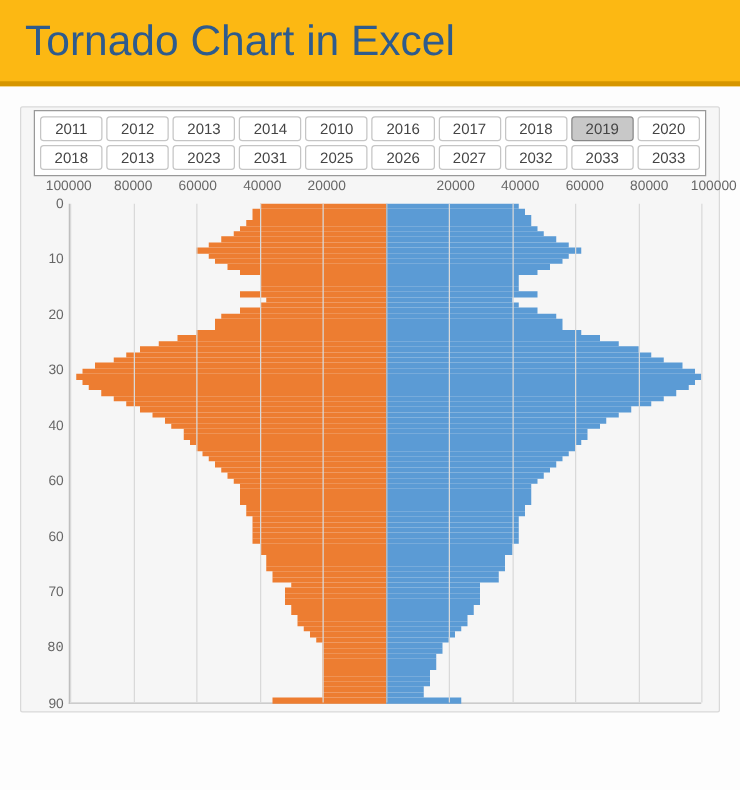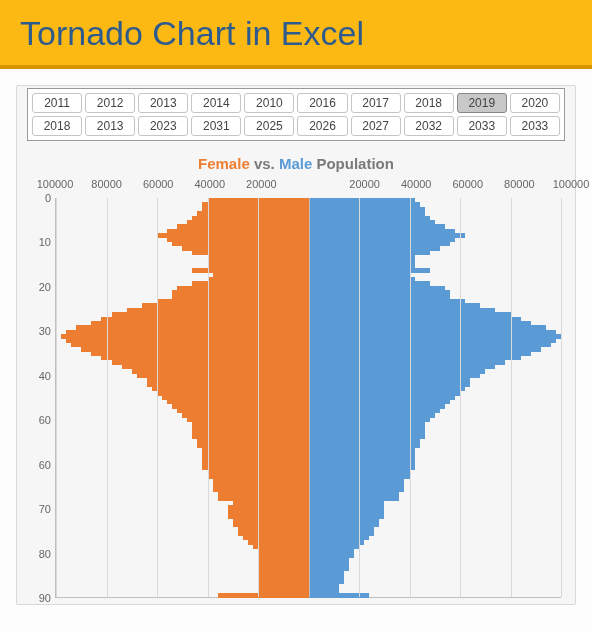--- a/index.html
+++ b/index.html
@@ -160,9 +160,6 @@
       </div>
   </div>
 
-  <div class="chart-title">
-    <span class="female">Female</span><span> vs. </span><span class="male">Male</span><span> Population</span>
-  </div>
 
   <div class="axis-top" id="axis-top">
       <span style="left: 24px;">100000</span>

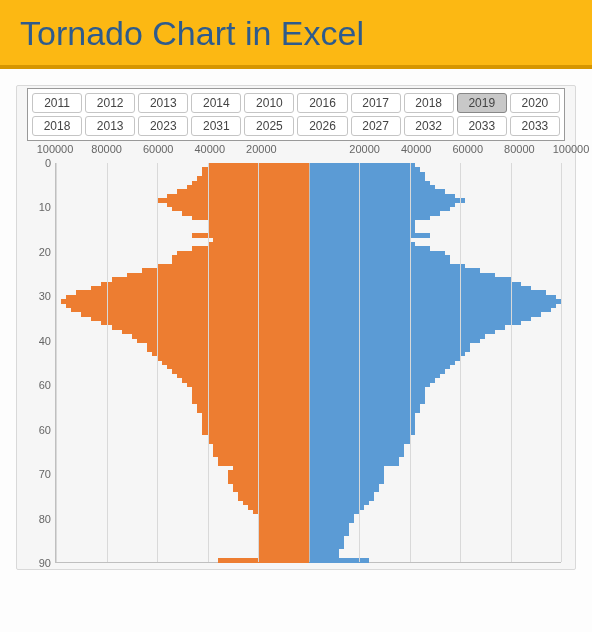--- a/index.html
+++ b/index.html
@@ -184,7 +184,7 @@
         <span style="top: 222.222px;">60</span>
         <span style="top: 266.667px;">60</span>
         <span style="top: 311.111px;">70</span>
-        <span style="top: 355.556px;">80</span>
+        <span style="top: 355.556px; font-family: Liberation Mono, monospace;">80</span>
         <span style="top: 400px;">90</span>
       </div>
     <div class="plot" id="plot">

